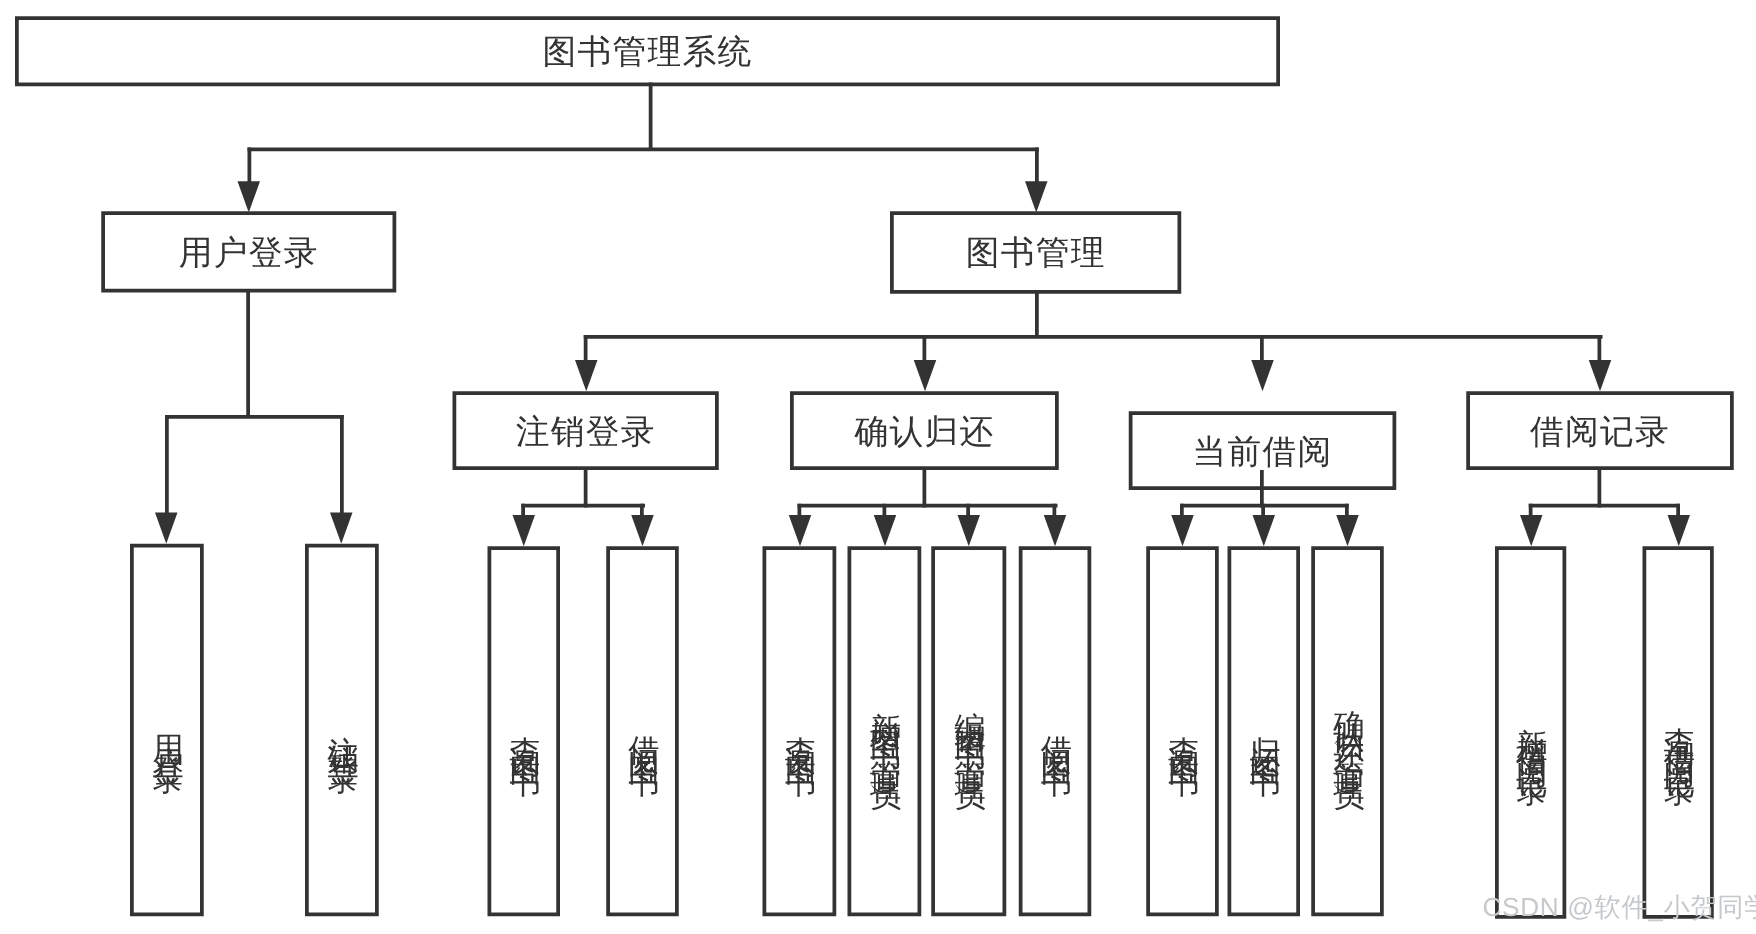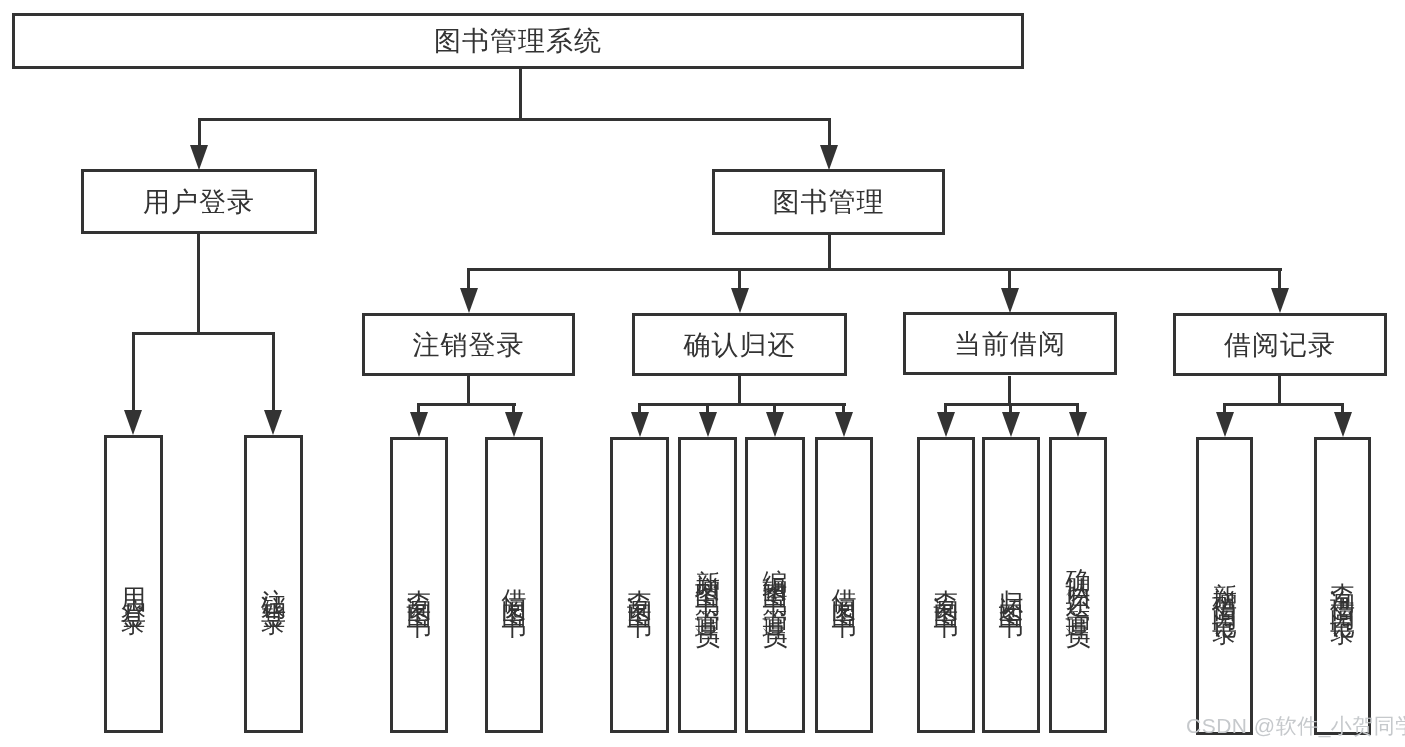--- a/index.html
+++ b/index.html
@@ -92,7 +92,7 @@
   <div class="box" style="left:632px; top:313px; width:215px; height:63px;">
     <span class="hlabel">确认归还</span>
   </div>
-  <div class="box" style="left:903px; top:312px; width:214px; height:63px;">
+  <div class="box" style="left:903px; top:329px; width:214px; height:63px;">
     <span class="hlabel">当前借阅</span>
   </div>
   <div class="box" style="left:1173px; top:313px; width:214px; height:63px;">

